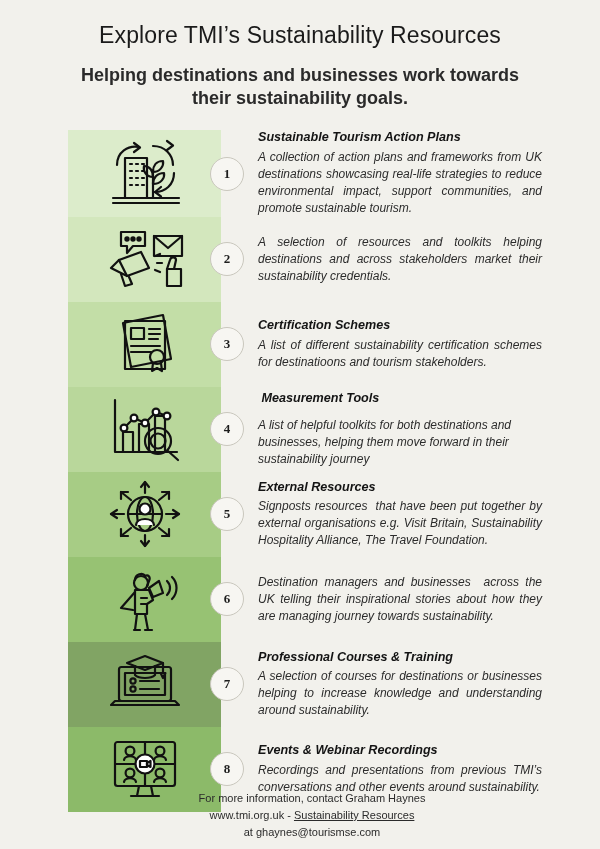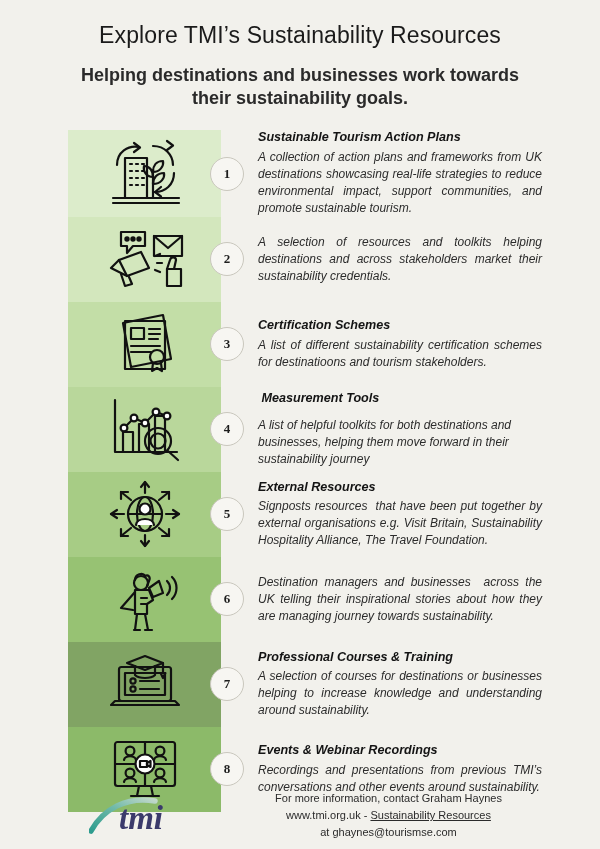--- a/index.html
+++ b/index.html
@@ -403,19 +403,6 @@
     </div>
 
   <div class="footer">
-    <div class="logo">
-      <svg width="112" height="44" viewBox="0 0 112 44" aria-hidden="true">
-        <defs>
-          <linearGradient id="swoosh" x1="0" y1="1" x2="1" y2="0">
-            <stop offset="0%" stop-color="#2e9c8e"></stop>
-            <stop offset="55%" stop-color="#6fb9a8"></stop>
-            <stop offset="100%" stop-color="#c2d8cb"></stop>
-          </linearGradient>
-        </defs>
-        <path d="M2 38 C 14 16, 38 3, 66 8" fill="none" stroke="url(#swoosh)" stroke-width="5.5" stroke-linecap="round"></path>
-        <text x="30" y="36" font-family="Liberation Serif, serif" font-style="italic" font-size="33" font-weight="700" fill="#3b3a6b">tmi</text>
-      </svg>
-    </div>
     <div class="footer-text">
       <div>For more information, contact Graham Haynes</div>
       <div><span>www.tmi.org.uk -  </span><a class="footer-link" href="#">Sustainability Resources</a></div>

